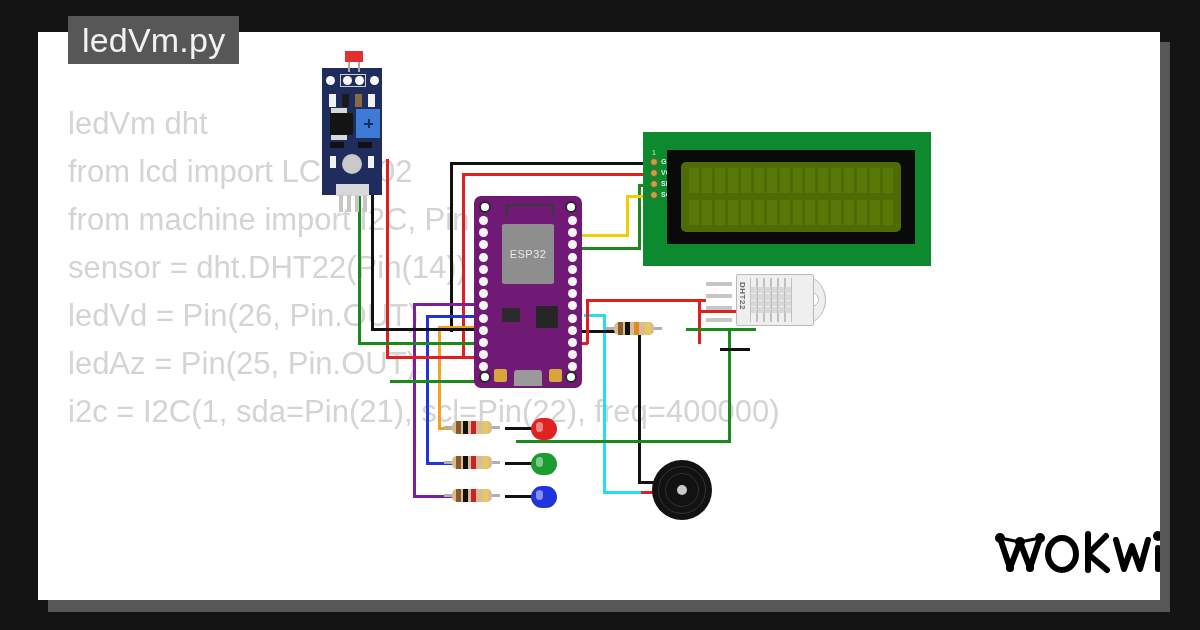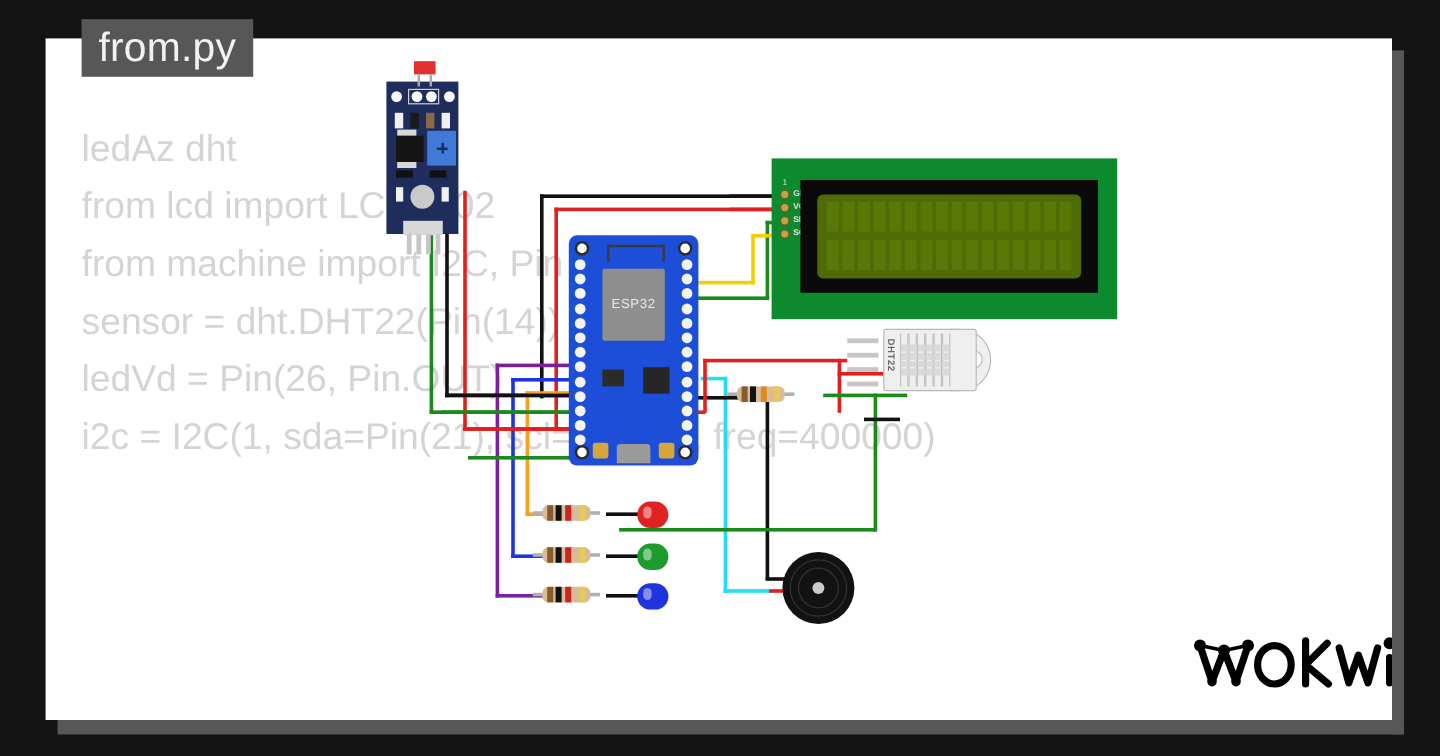--- a/index.html
+++ b/index.html
@@ -500,7 +500,7 @@
   </div>
 
   <div id="filetab">
-    <span>from.py</span>
+    <span>ledVm.py</span>
   </div>
 
 </div>

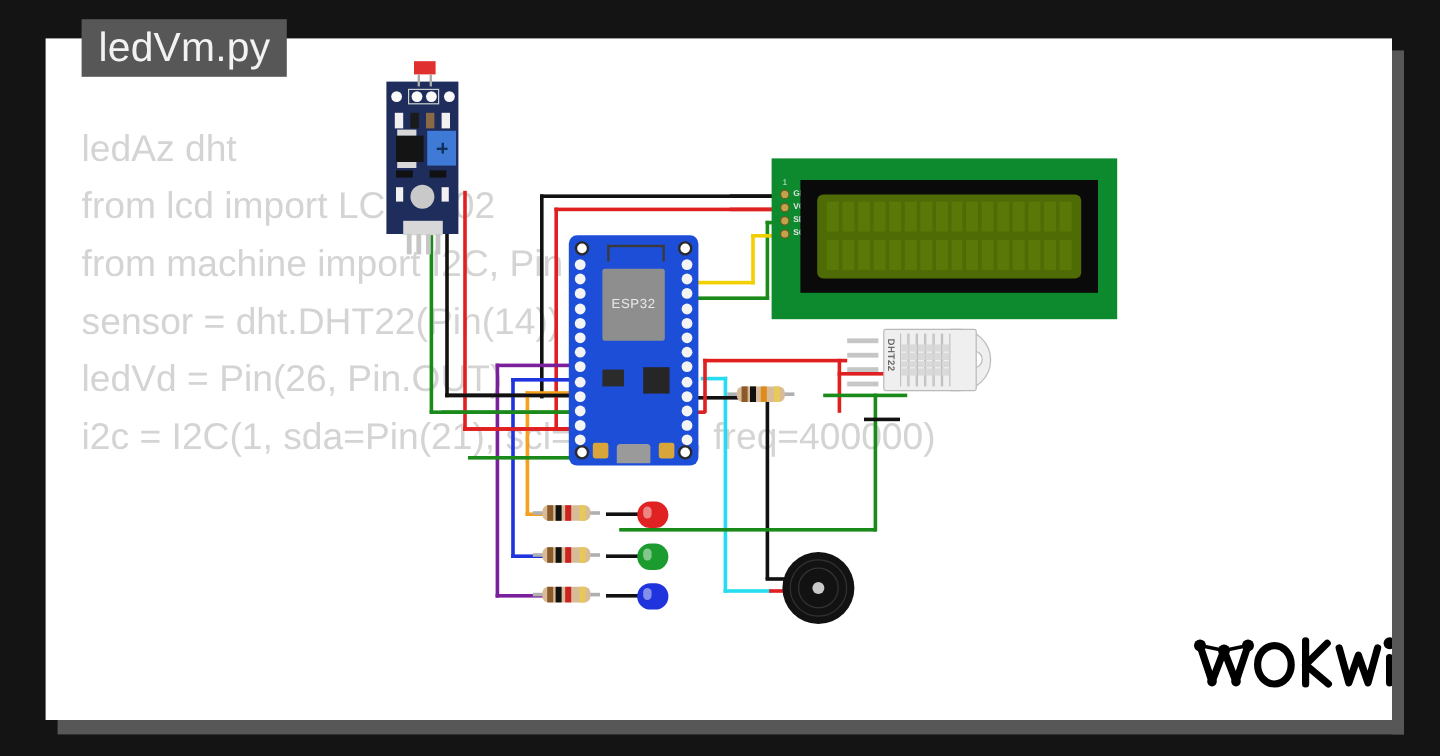--- a/index.html
+++ b/index.html
@@ -155,7 +155,7 @@
   <div id="canvas">
 
     <div id="code" style="left:30px;top:68px;">
-      <div class="ln">ledAz dht</div>
+      <div class="ln">ledVm dht</div>
       <div class="ln">from lcd import LCD1602</div>
       <div class="ln">from machine import I2C, Pin</div>
       <div class="ln">sensor = dht.DHT22(Pin(14))</div>

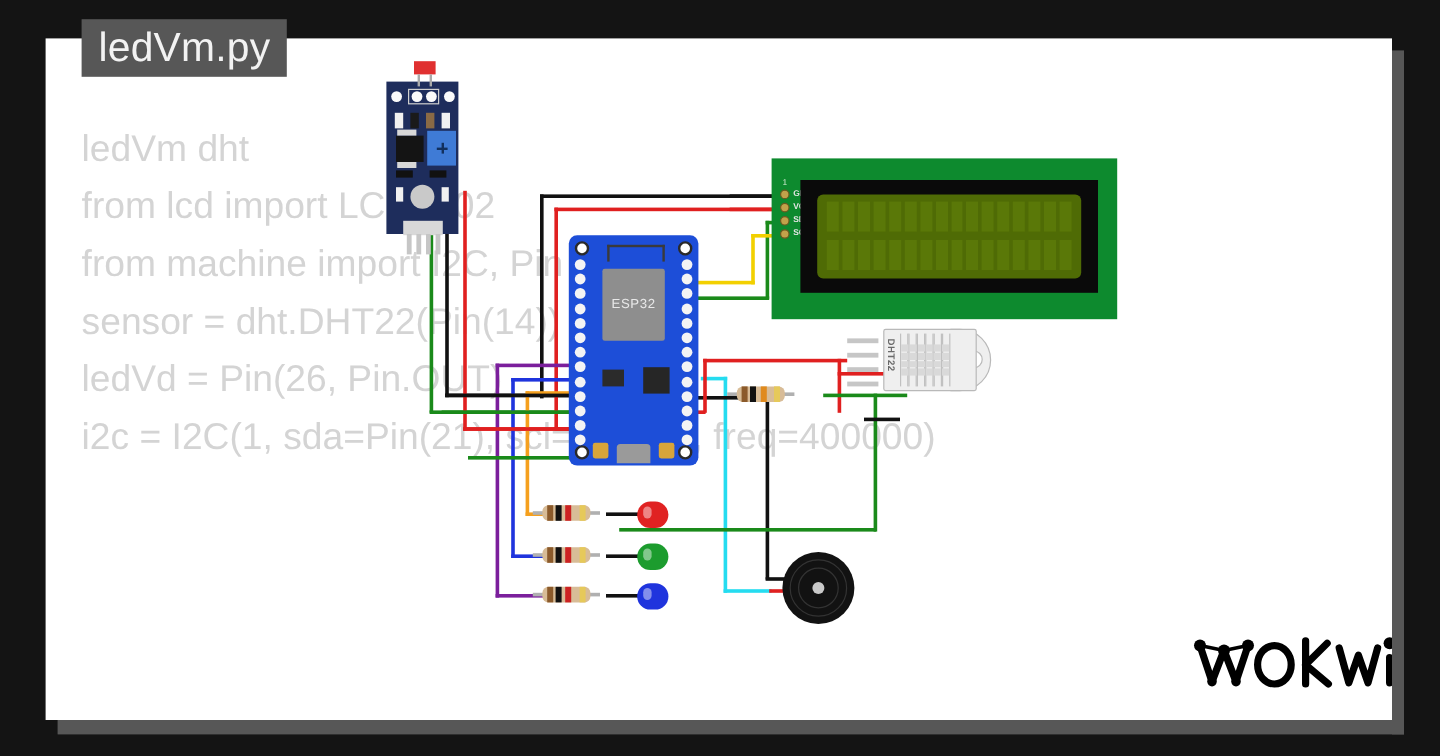--- a/index.html
+++ b/index.html
@@ -41,7 +41,7 @@
 
   
   #esp32{position:absolute;left:474px;top:196px;width:108px;height:192px;
-    background:#1d4ed8;border-radius:7px;z-index:20;}
+    background:#701a75;border-radius:7px;z-index:20;}
   #esp32 .chip{position:absolute;left:28px;top:28px;width:52px;height:60px;
     background:#8e8e8e;border-radius:2px;color:#e8e8e8;font-size:11px;
     display:flex;align-items:center;justify-content:center;letter-spacing:.5px;}

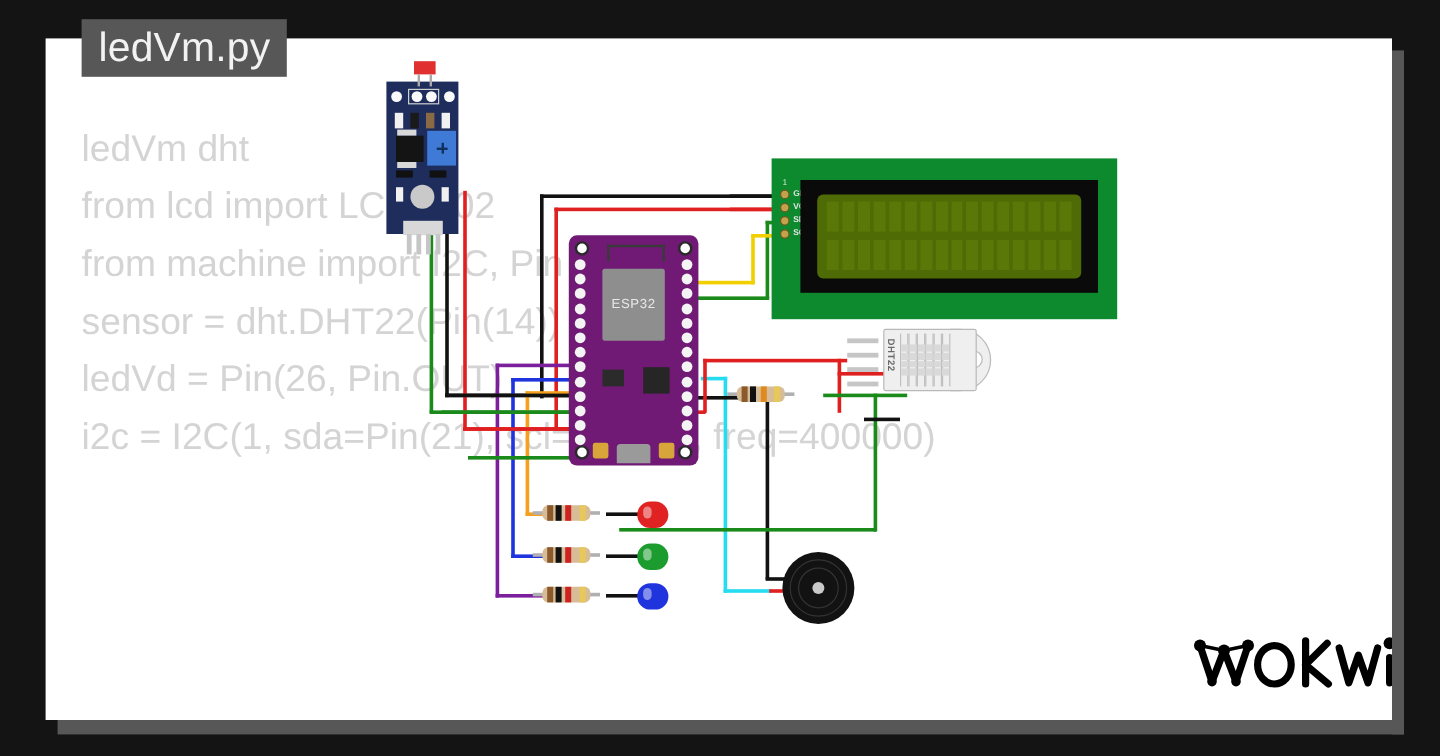--- a/index.html
+++ b/index.html
@@ -160,6 +160,7 @@
       <div class="ln">from machine import I2C, Pin</div>
       <div class="ln">sensor = dht.DHT22(Pin(14))</div>
       <div class="ln">ledVd = Pin(26, Pin.OUT)</div>
+      <div class="ln">ledAz = Pin(25, Pin.OUT)</div>
       <div class="ln">i2c = I2C(1, sda=Pin(21), scl=Pin(22), freq=400000)</div>
     </div>
 

